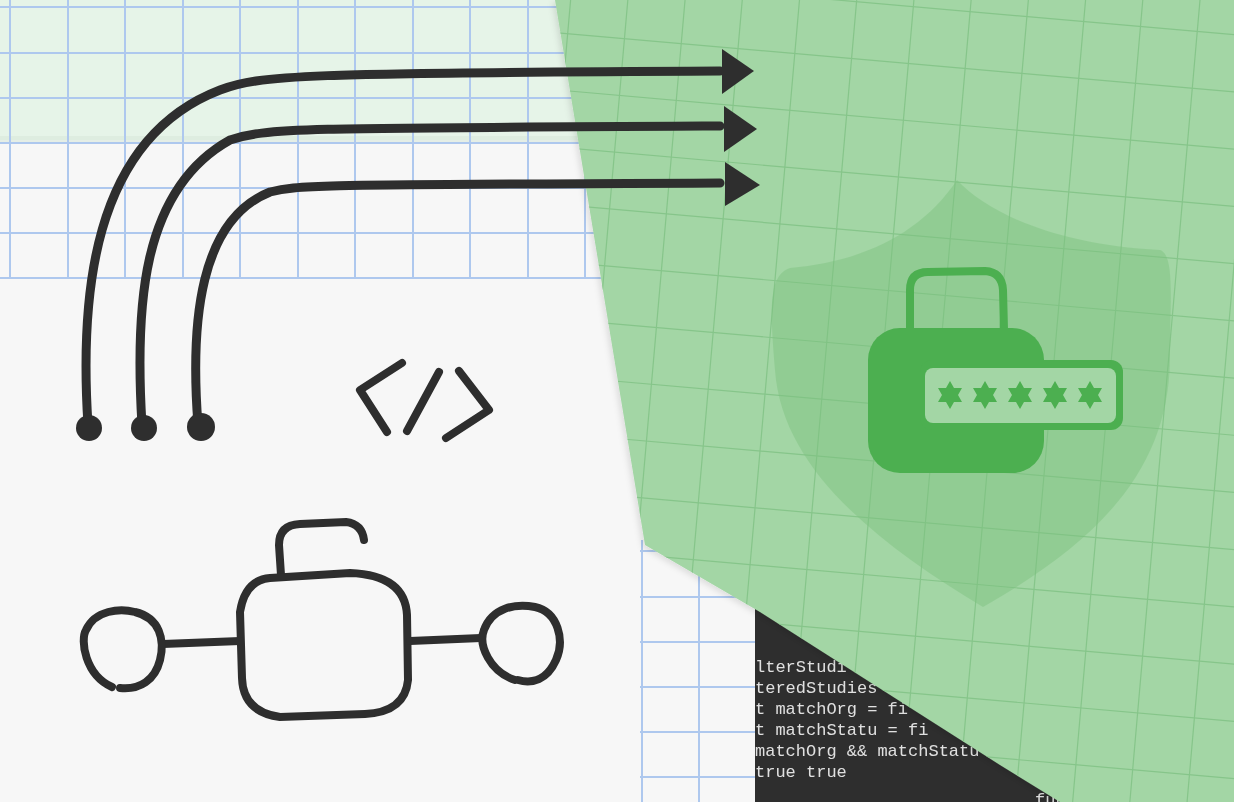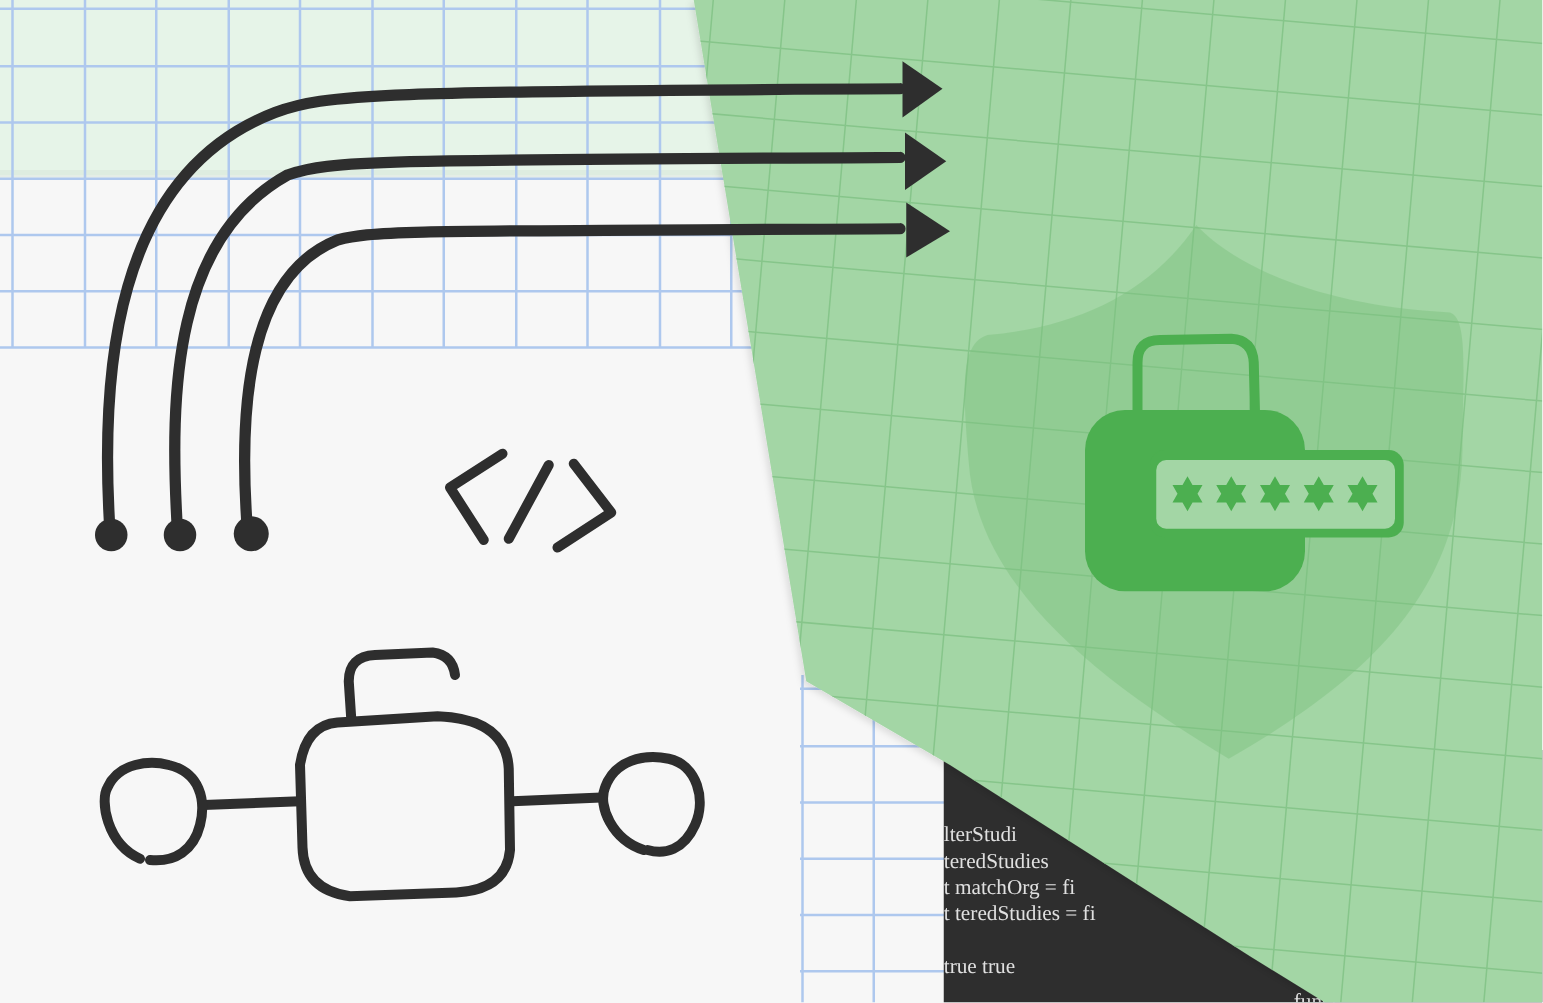--- a/index.html
+++ b/index.html
@@ -6,7 +6,7 @@
   body { width:1234px; height:802px; overflow:hidden; background:#f7f7f7; position:relative; font-family:"DejaVu Sans", sans-serif; }
   .layer { position:absolute; left:0; top:0; width:1234px; height:802px; }
   .code-block { position:absolute; left:755px; top:600px; width:479px; height:202px; background:#2e2e2e; overflow:hidden; }
-  .code-line { position:absolute; left:0; white-space:pre; color:#e0e0e0; font-family:Liberation Serif, serif; font-size:17px; line-height:21px; }
+  .code-line { position:absolute; left:0; white-space:pre; color:#e0e0e0; font-family:Liberation Mono, monospace; font-size:17px; line-height:21px; }
 </style>
 </head>
 <body>

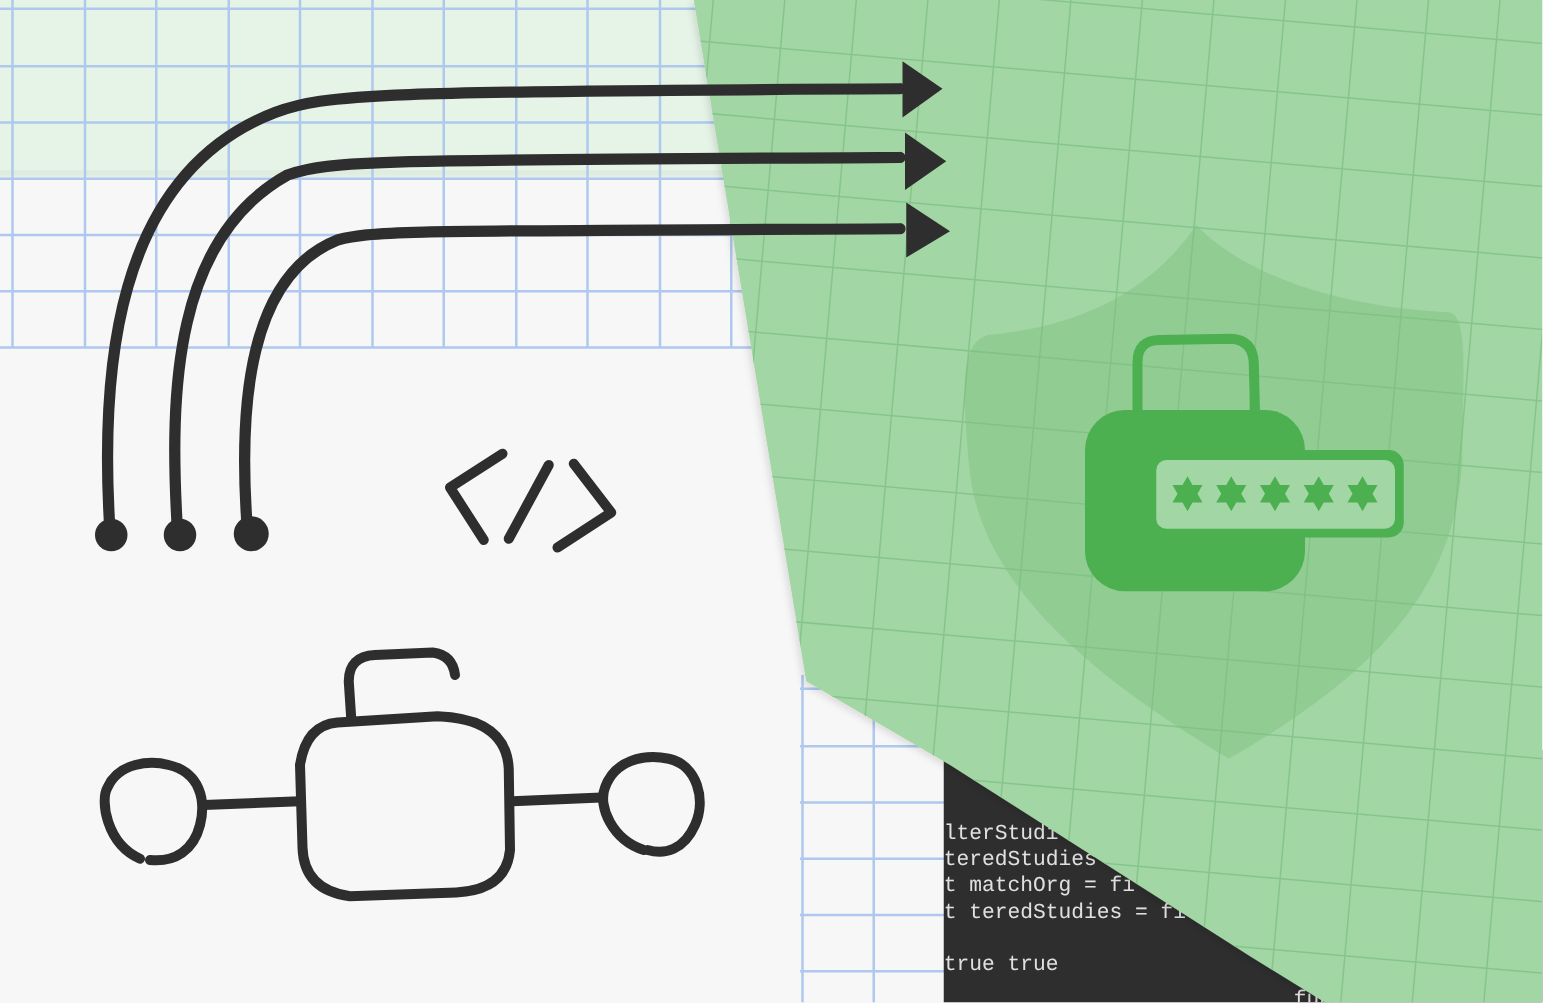--- a/index.html
+++ b/index.html
@@ -49,7 +49,7 @@
   <div class="code-line" style="top:57px">lterStudi</div>
   <div class="code-line" style="top:78px">teredStudies</div>
   <div class="code-line" style="top:99px">t matchOrg = fi</div>
-  <div class="code-line" style="top:120px">t teredStudies = fi</div>
+  <div class="code-line" style="top:120px">t matchStatu = fi</div>
   <div class="code-line" style="top:162px">true true</div>
   <div class="code-line" style="top:190px;left:280px">funct</div>
 </div>

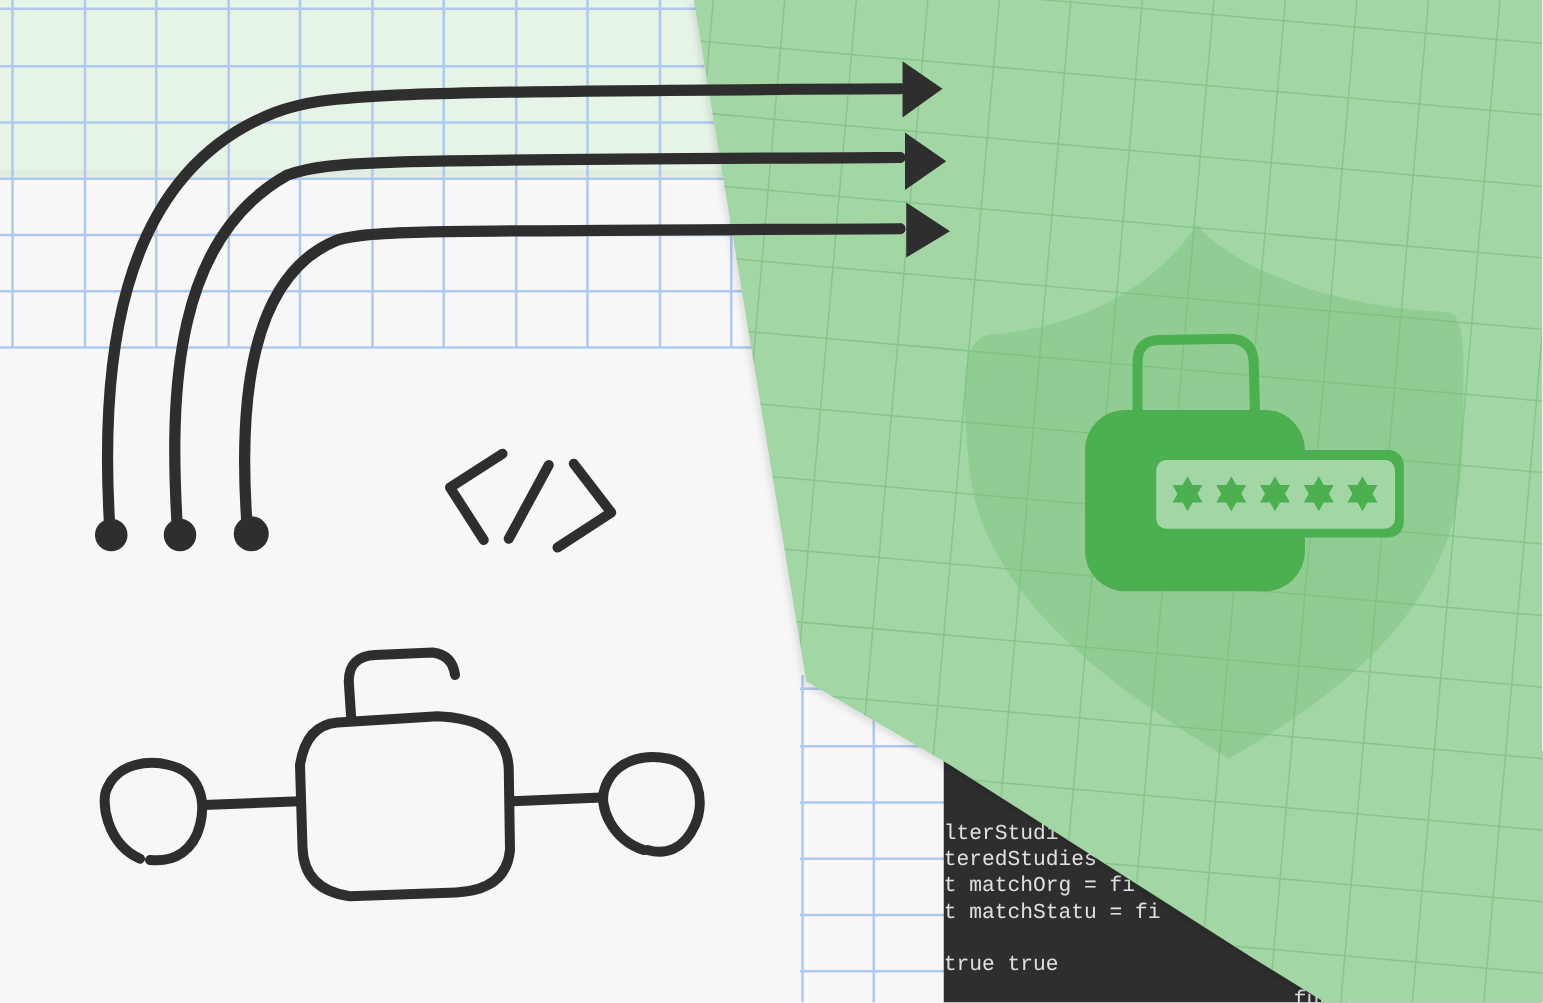--- a/index.html
+++ b/index.html
@@ -50,6 +50,7 @@
   <div class="code-line" style="top:78px">teredStudies</div>
   <div class="code-line" style="top:99px">t matchOrg = fi</div>
   <div class="code-line" style="top:120px">t matchStatu = fi</div>
+  <div class="code-line" style="top:141px">matchOrg &amp;&amp; matchStatu</div>
   <div class="code-line" style="top:162px">true true</div>
   <div class="code-line" style="top:190px;left:280px">funct</div>
 </div>

